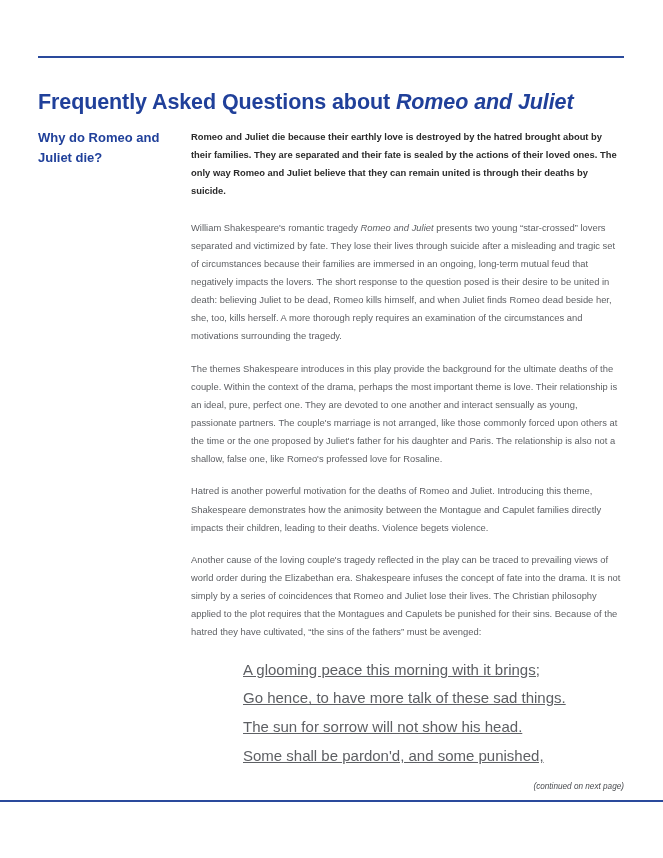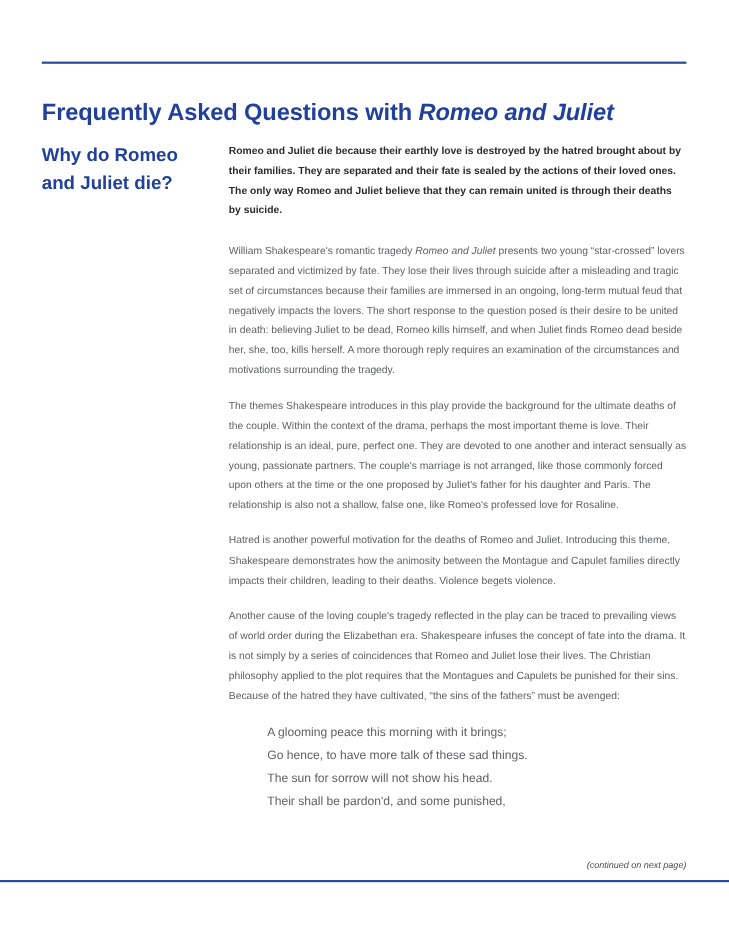--- a/index.html
+++ b/index.html
@@ -235,7 +235,7 @@
 
   <div class="top-rule"></div>
 
-  <h1 class="doc-title"><span>Frequently Asked Questions with </span><span class="ital">Romeo and Juliet</span></h1>
+  <h1 class="doc-title"><span>Frequently Asked Questions about </span><span class="ital">Romeo and Juliet</span></h1>
 
   <div class="content">
     <div class="qa-row">

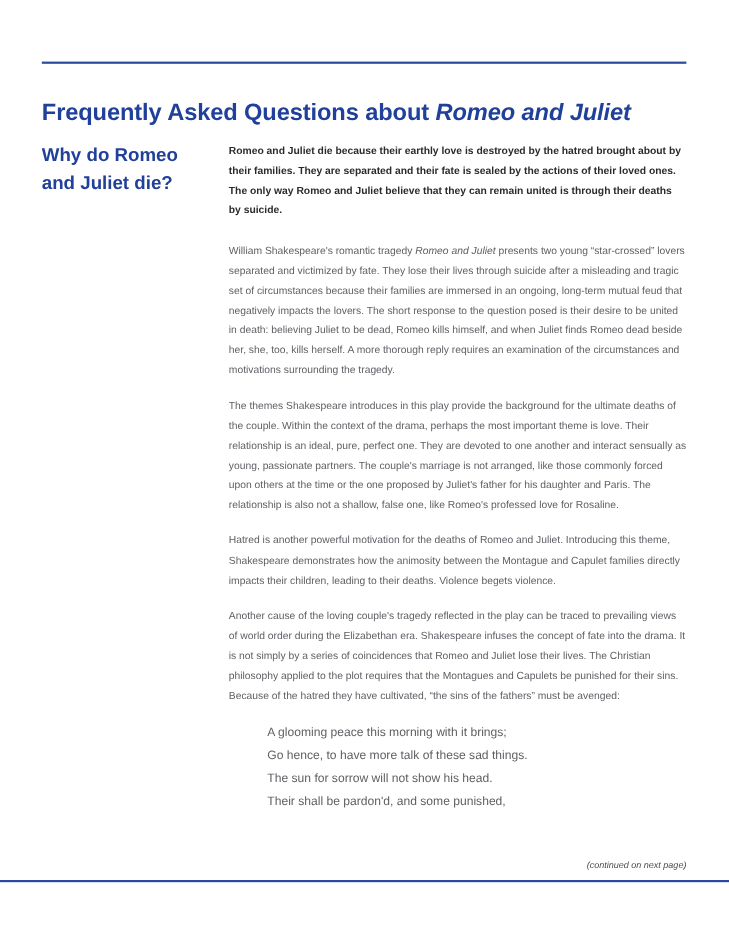--- a/index.html
+++ b/index.html
@@ -70,7 +70,7 @@
     box-sizing: border-box;
   }
   .question-text {
-    font-size: 17px;
+    font-size: 13px;
     font-weight: bold;
     color: #20409a;
     line-height: 1.52;

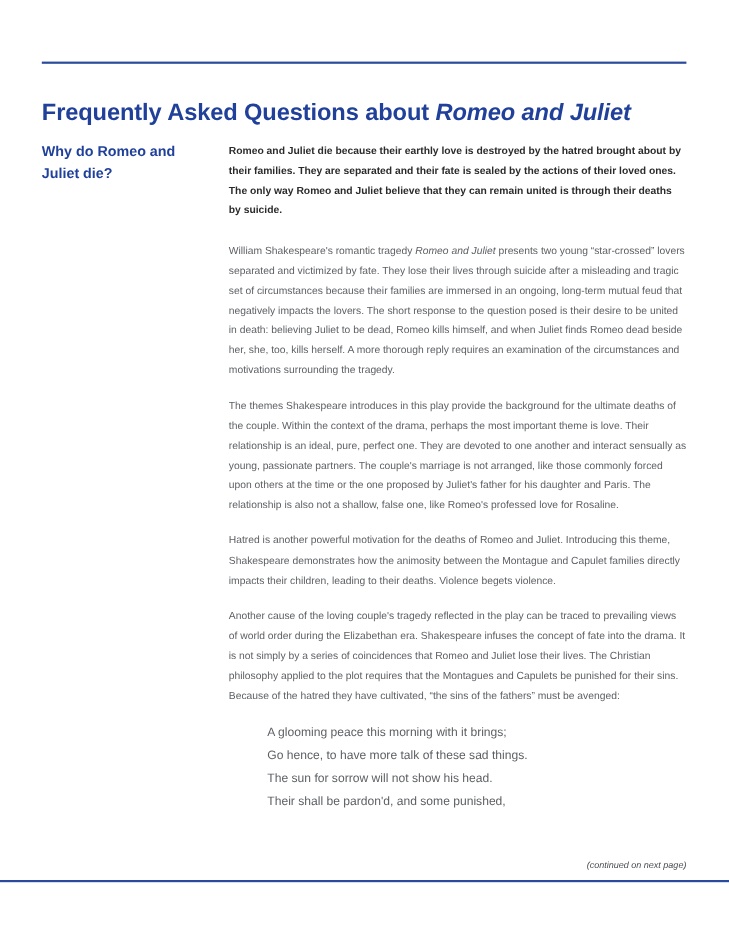--- a/index.html
+++ b/index.html
@@ -82,7 +82,7 @@
   }
 
   p {
-    margin: 0 0 14px 17px;
+    margin: 0 0 14px 0;
     color: #5d5f63;
     font-size: 9.4px;
     line-height: 1.93;

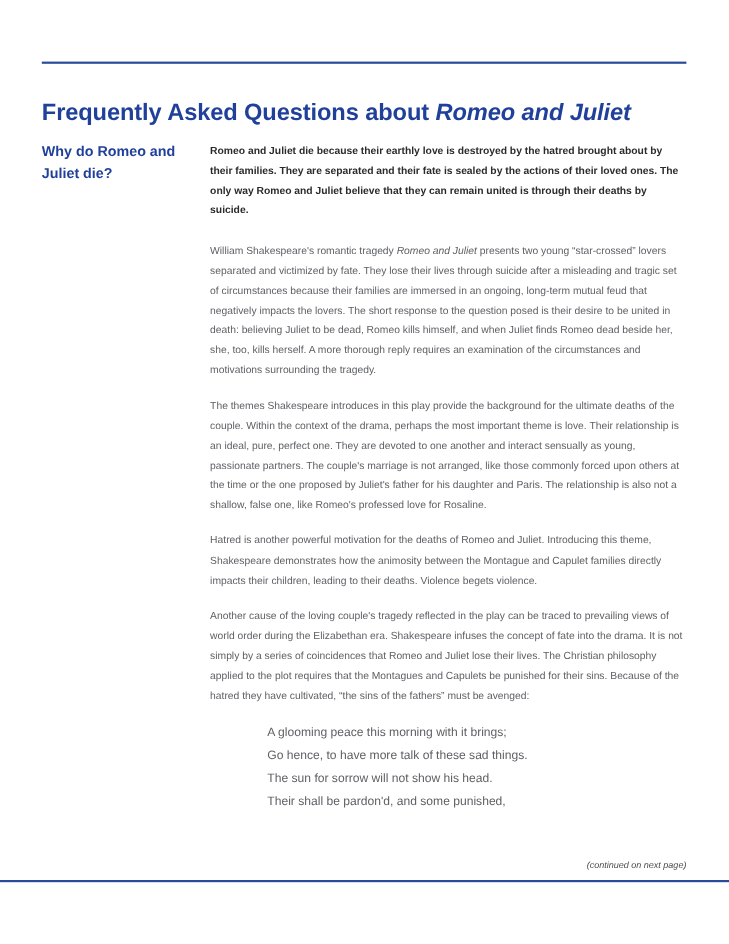--- a/index.html
+++ b/index.html
@@ -105,8 +105,9 @@
   .verse {
     margin: 2px 0 0 52px;
     color: #5d5f63;
-    font-size: 11px;
+    font-size: 15px;
     line-height: 1.93;
+    text-decoration: underline;
   }
   .verse div {
     white-space: nowrap;

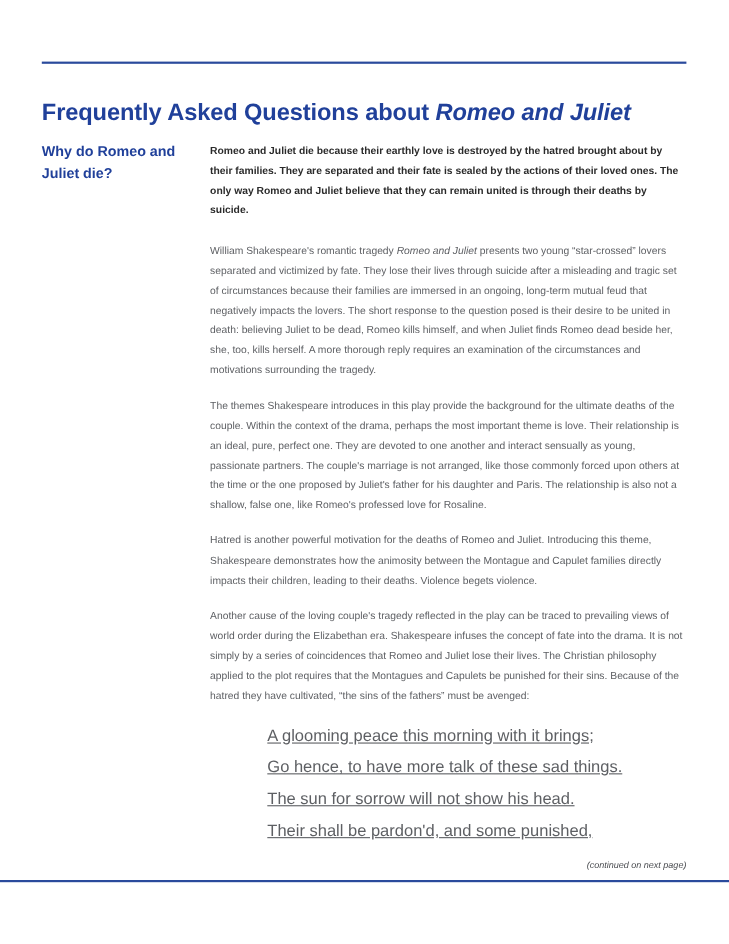--- a/index.html
+++ b/index.html
@@ -262,7 +262,7 @@
           <div>A glooming peace this morning with it brings;</div>
           <div>Go hence, to have more talk of these sad things.</div>
           <div>The sun for sorrow will not show his head.</div>
-          <div>Their shall be pardon'd, and some punished,</div>
+          <div>Some shall be pardon'd, and some punished,</div>
         </div>
 
       </div>

